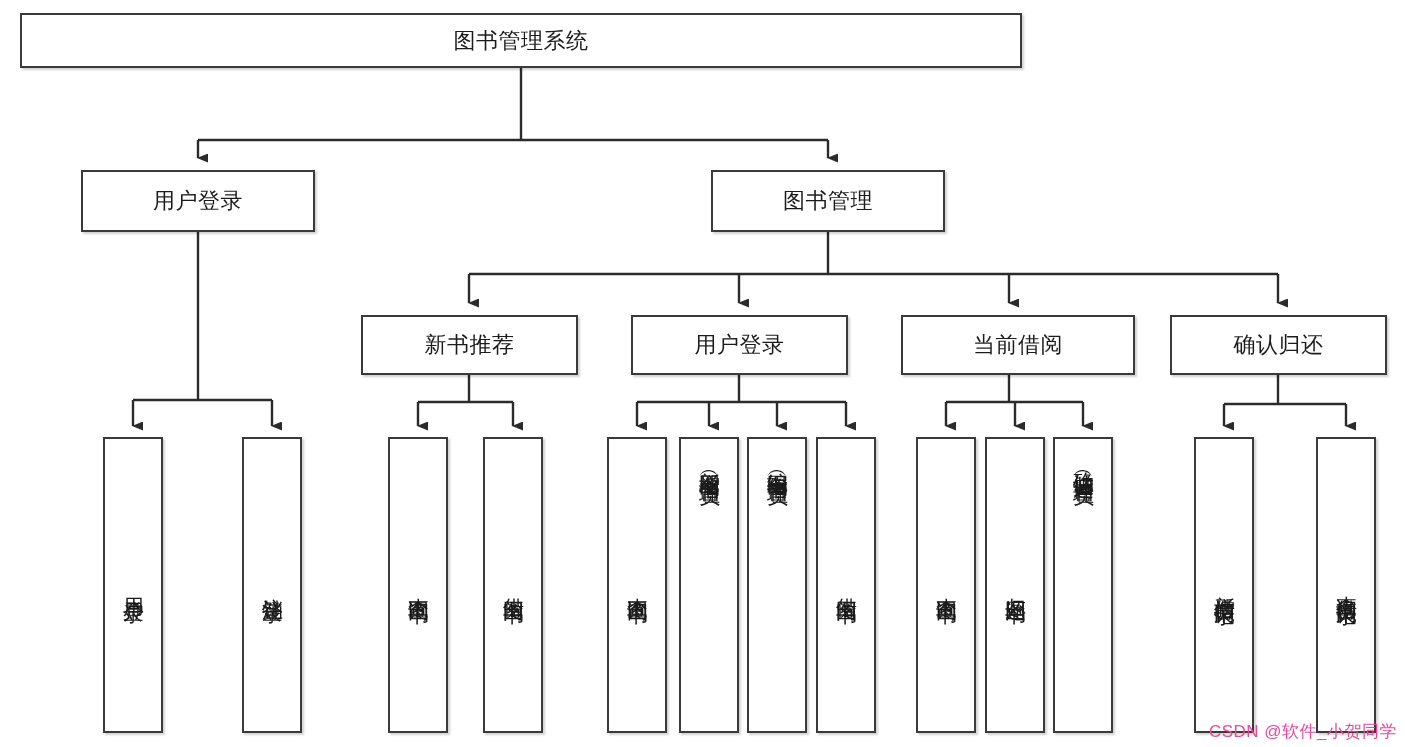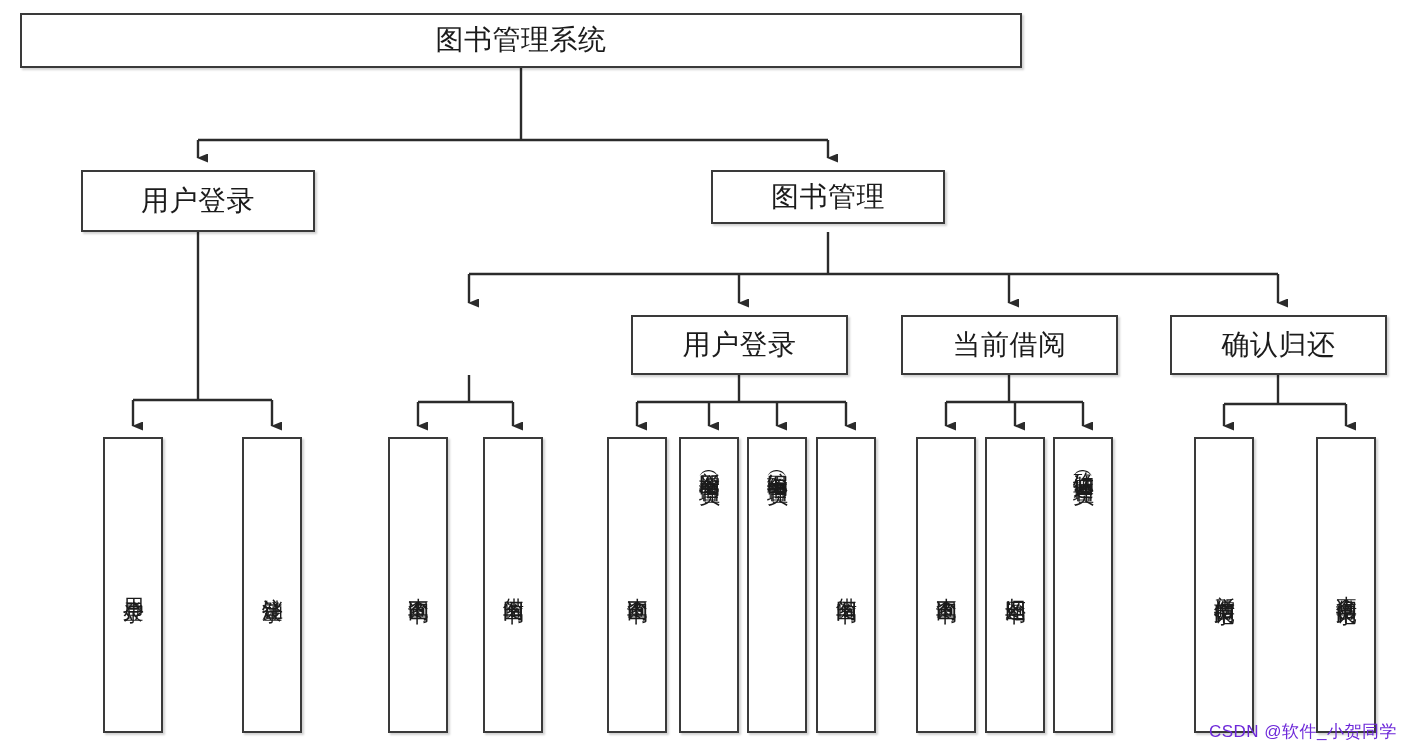--- a/index.html
+++ b/index.html
@@ -31,7 +31,7 @@
     color: #1b1b1b;
   }
   .node .label {
-    font-size: 28px;
+    font-size: 22px;
     line-height: 1.15;
     letter-spacing: 0.5px;
     white-space: nowrap;

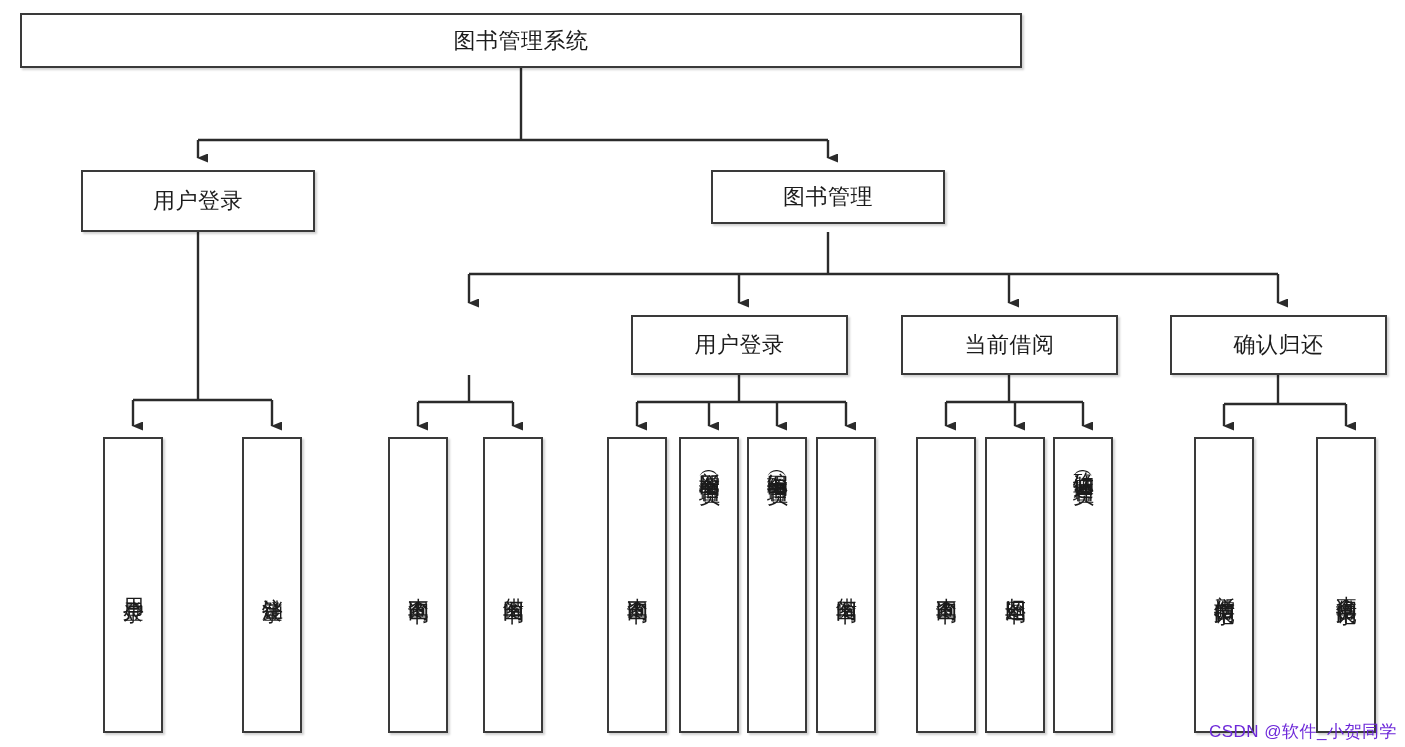--- a/index.html
+++ b/index.html
@@ -141,7 +141,7 @@
   <div class="node" style="left:81px; top:170px; width:234px; height:62px;">
     <span class="label">用户登录</span>
   </div>
-  <div class="node" style="left:711px; top:170px; width:234px; height:54px;">
+  <div class="node" style="left:711px; top:170px; width:234px; height:62px;">
     <span class="label">图书管理</span>
   </div>
 

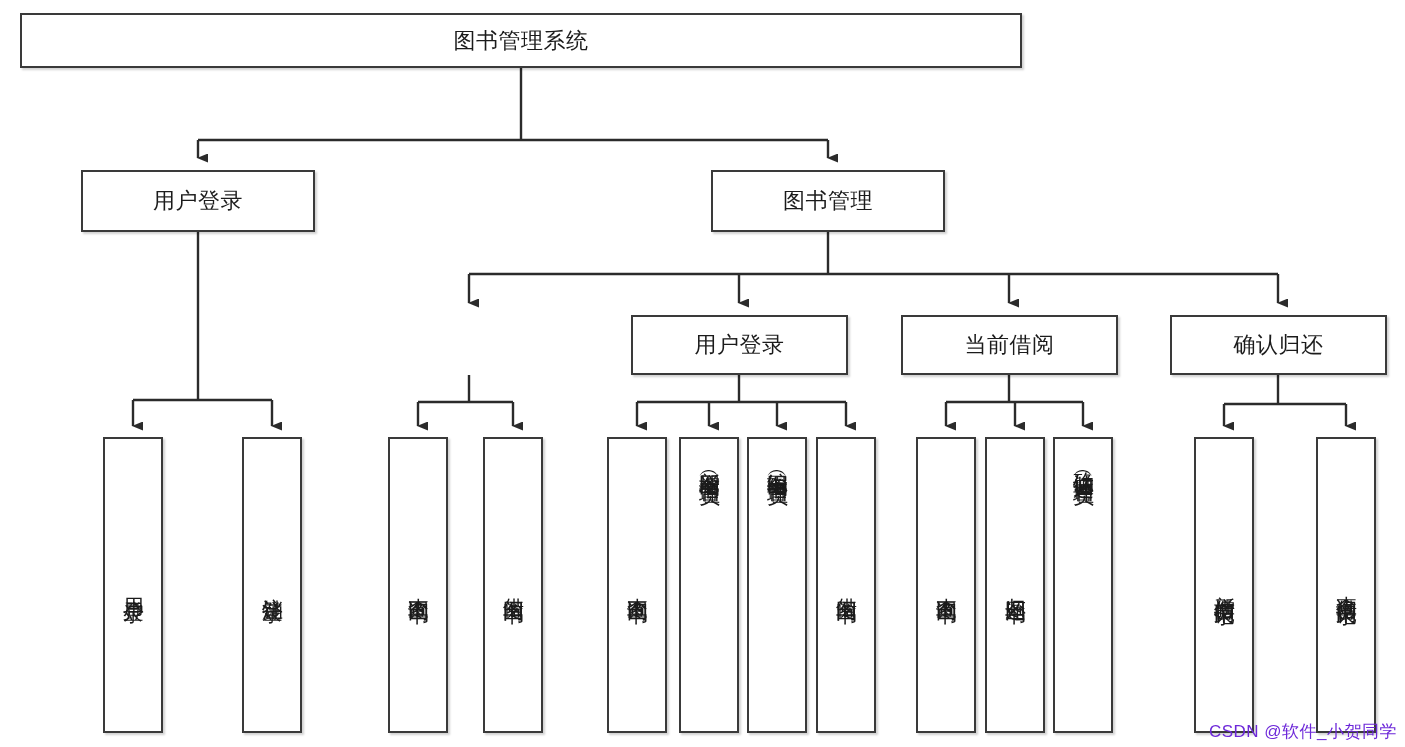--- a/index.html
+++ b/index.html
@@ -145,6 +145,9 @@
     <span class="label">图书管理</span>
   </div>
 
+  <div class="node" style="left:361px; top:315px; width:217px; height:60px;">
+    <span class="label">新书推荐</span>
+  </div>
   <div class="node" style="left:631px; top:315px; width:217px; height:60px;">
     <span class="label">用户登录</span>
   </div>

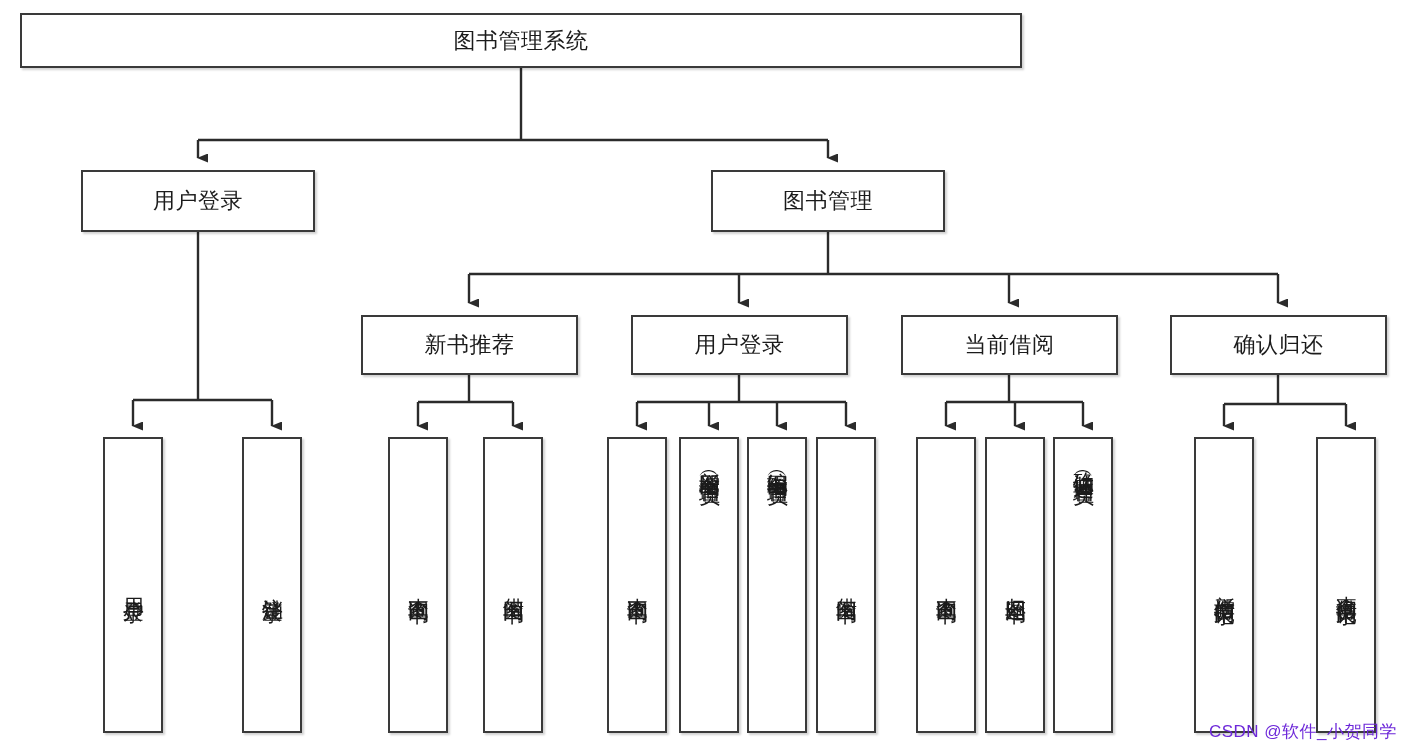--- a/index.html
+++ b/index.html
@@ -151,7 +151,7 @@
   <div class="node" style="left:631px; top:315px; width:217px; height:60px;">
     <span class="label">用户登录</span>
   </div>
-  <div class="node" style="left:901px; top:315px; width:217px; height:60px;">
+  <div class="node" style="left:901px; top:315px; width:234px; height:60px;">
     <span class="label">当前借阅</span>
   </div>
   <div class="node" style="left:1170px; top:315px; width:217px; height:60px;">

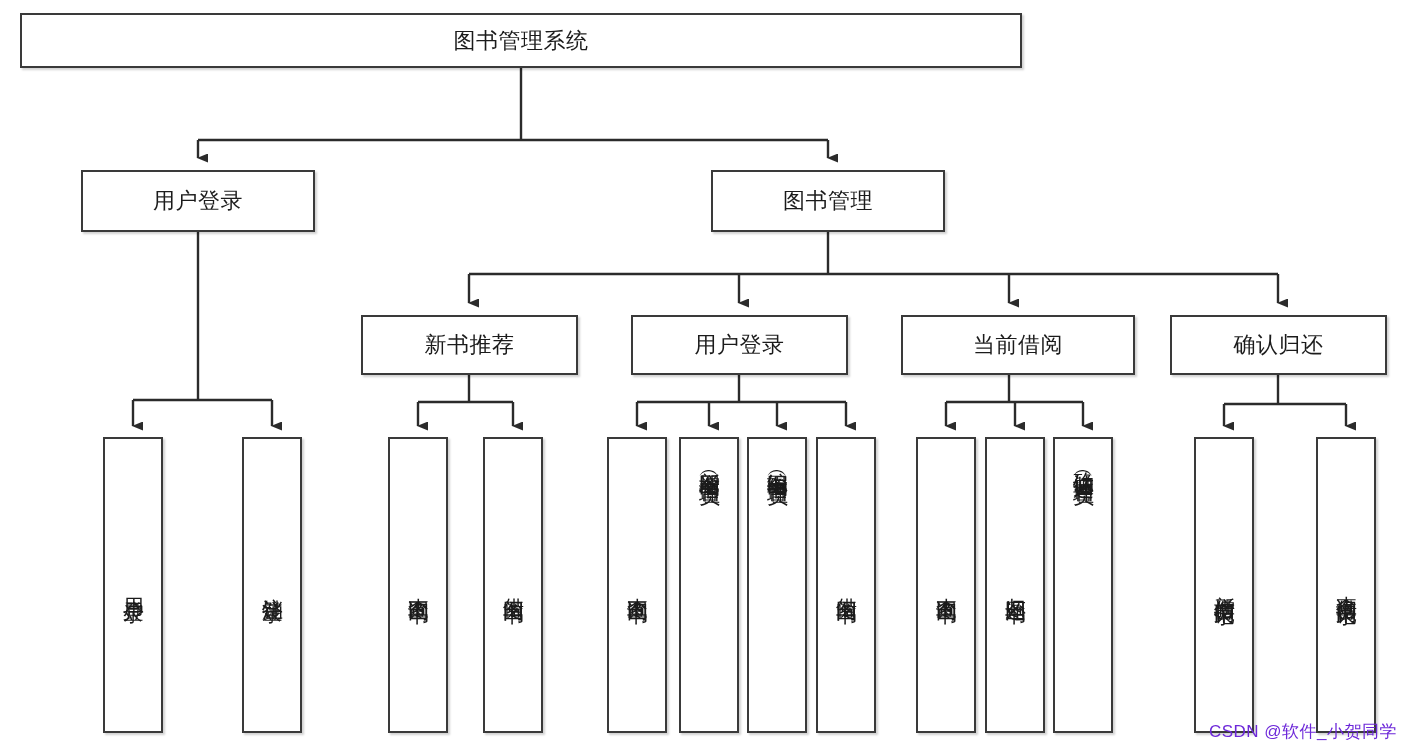--- a/index.html
+++ b/index.html
@@ -76,7 +76,7 @@
     right: 8px;
     bottom: 4px;
     font-size: 17px;
-    color: #6d28d9;
+    color: #ec4899;
     letter-spacing: 0.5px;
     white-space: nowrap;
   }

